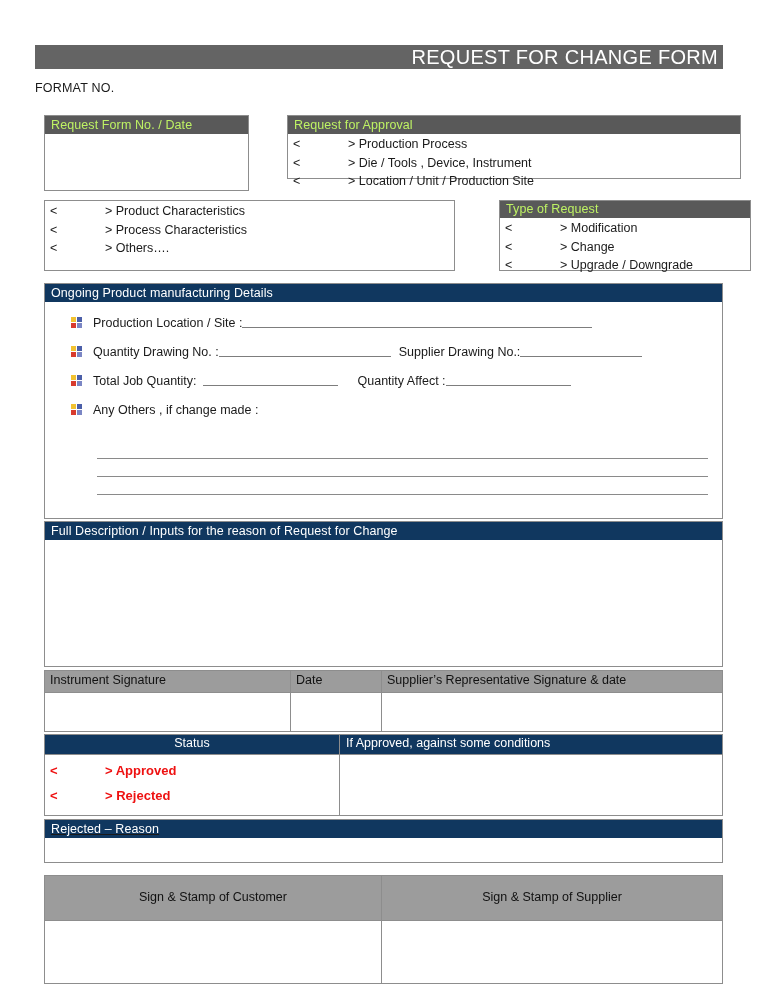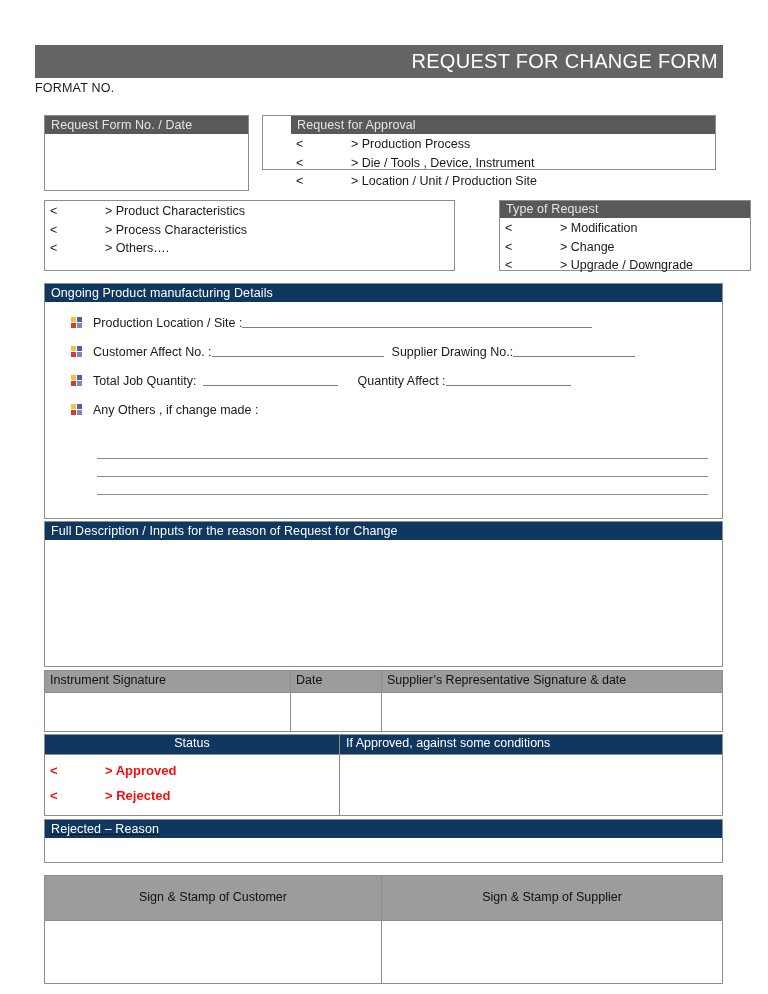--- a/index.html
+++ b/index.html
@@ -29,7 +29,7 @@
     left: 35px;
     top: 45px;
     width: 688px;
-    height: 33px;
+    height: 24px;
     background: #646464;
     display: flex;
     align-items: center;

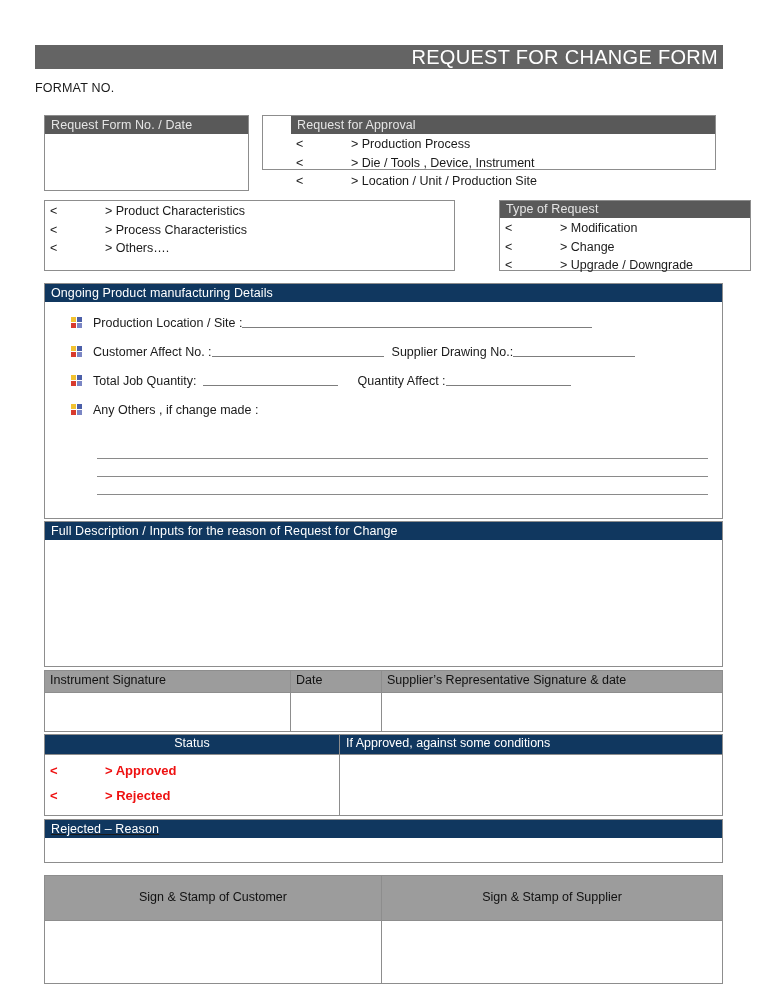--- a/index.html
+++ b/index.html
@@ -61,7 +61,7 @@
   }
   .bar-dark-gray {
     background: #595959;
-    color: #e5e5e5;
+    color: #bef264;
     font-size: 12.5px;
     padding: 2px 6px;
     box-sizing: border-box;

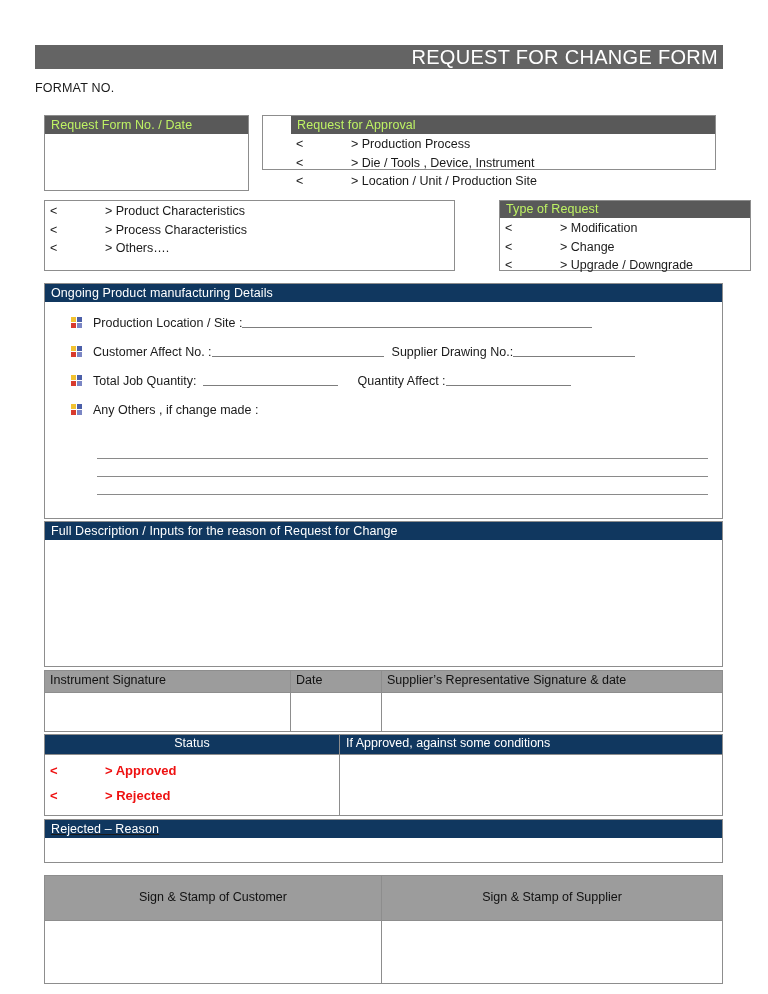--- a/index.html
+++ b/index.html
@@ -103,7 +103,7 @@
 
   
   #box-request-approval {
-    left: 262px; top: 115px; width: 454px; height: 55px; padding-left: 28px;
+    left: 287px; top: 115px; width: 454px; height: 64px;
   }
   #box-request-approval .bar-dark-gray { height: 18px; line-height: 14px; }
 

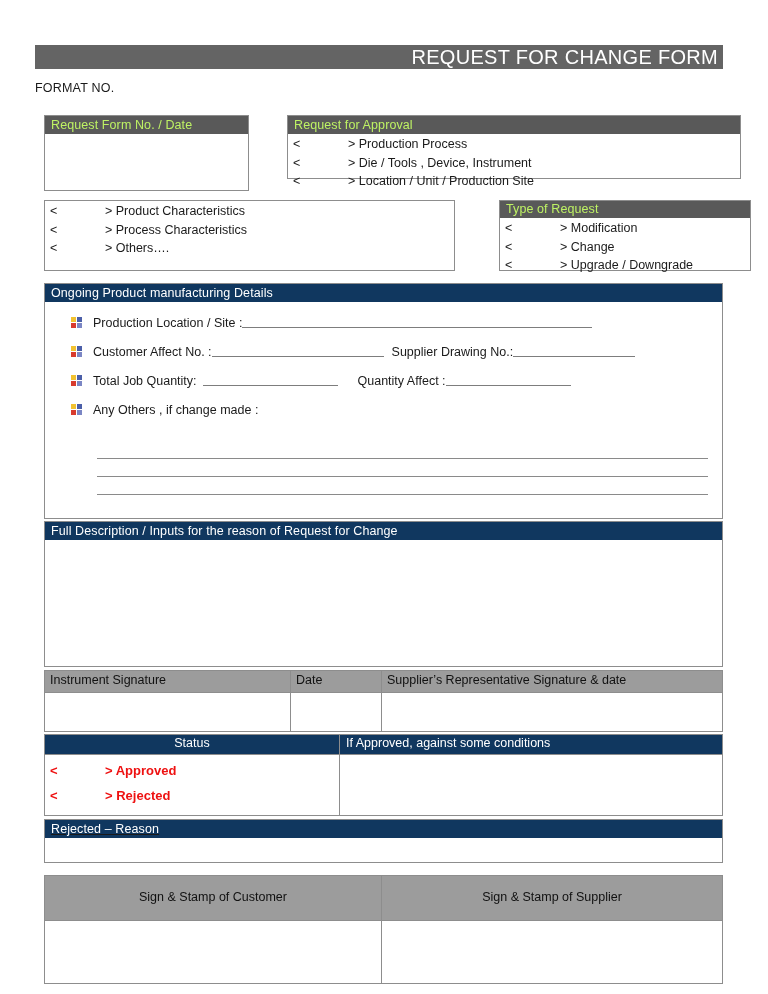--- a/index.html
+++ b/index.html
@@ -355,7 +355,7 @@
             <rect x="6" y="6" width="5" height="5" fill="#7b86c4"></rect>
           </svg>
         </span>
-        <span>Customer Affect No. :</span>
+        <span>Quantity Drawing No. :</span>
         <span class="fill-line" style="width:172px;"></span>
         <span style="padding-left:8px;">Supplier Drawing No.:</span>
         <span class="fill-line" style="width:122px;"></span>

